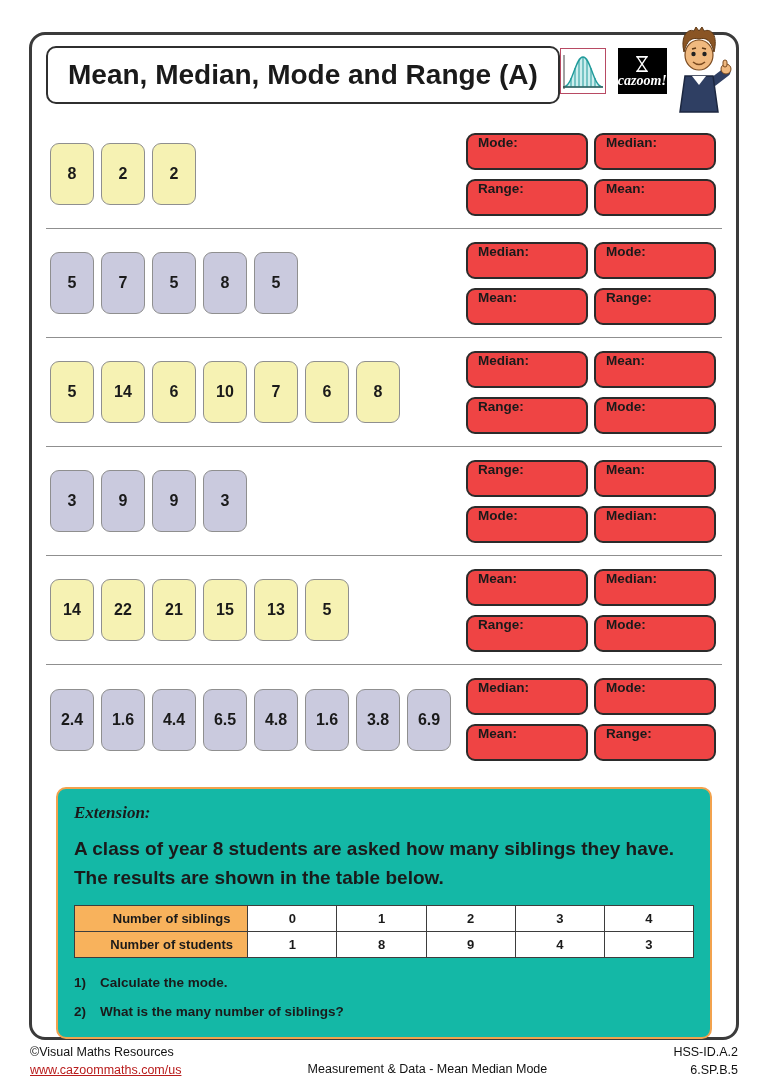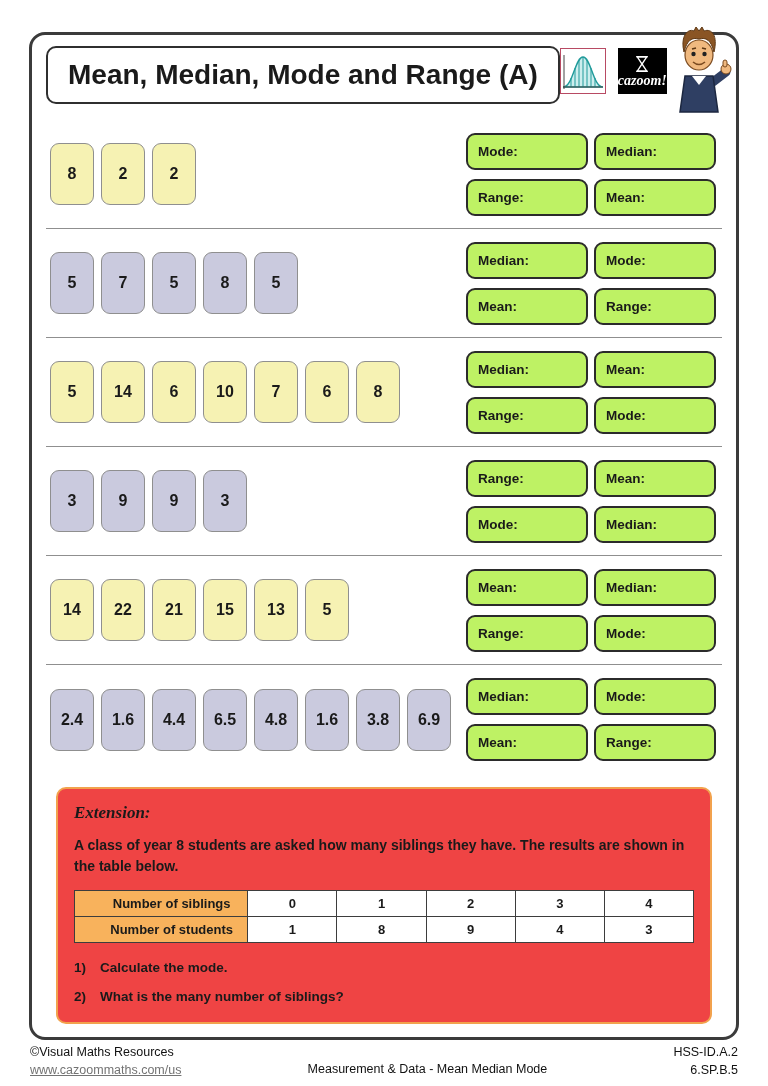--- a/index.html
+++ b/index.html
@@ -48,8 +48,8 @@
     margin-left:auto;display:grid;grid-template-columns:122px 122px;gap:9px 6px;margin-right:2px;
   }
   .abox{
-    height:37px;border:2px solid #2b2b2b;border-radius:9px;background:#bef264;box-sizing:border-box;
-    display:flex;align-items:center;padding-left:10px;
+    height:37px;border:2px solid #2b2b2b;border-radius:9px;background:#ef4444;box-sizing:border-box;
+    display:flex;align-items:flex-start;padding-left:10px;
   }
   .albl{font-weight:bold;font-size:13.5px;}
   

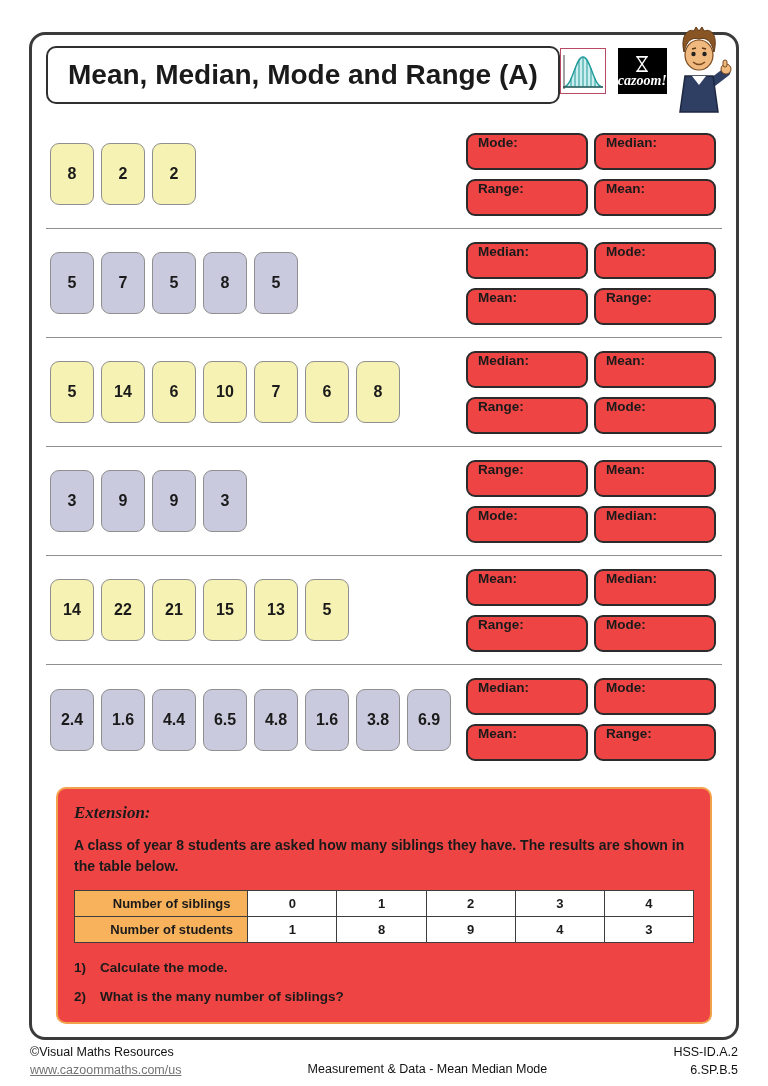--- a/index.html
+++ b/index.html
@@ -54,7 +54,7 @@
   .albl{font-weight:bold;font-size:13.5px;}
   
   .extension{
-    margin:13px 24px 0 24px;border:2px solid #f2a24d;border-radius:10px;background:#ef4444;
+    margin:13px 24px 0 24px;border:2px solid #f2a24d;border-radius:10px;background:#14b8a6;
     padding:14px 16px 18px 16px;box-sizing:border-box;
   }
   .ext-heading{

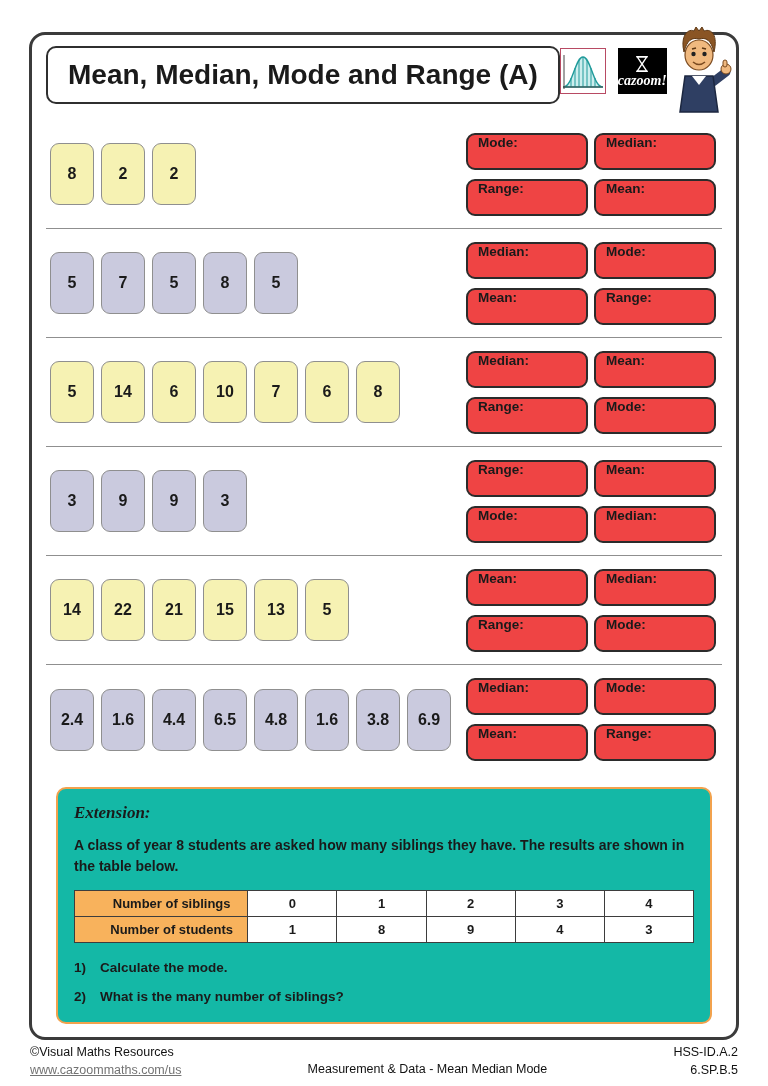--- a/index.html
+++ b/index.html
@@ -61,7 +61,7 @@
     font-family:"Liberation Serif",serif;font-style:italic;font-weight:bold;font-size:17px;
   }
   .ext-intro{
-    margin:12px 0 0 0;font-weight:bold;font-size:14px;line-height:1.5;
+    margin:12px 0 0 0;font-weight:bold;font-size:19px;line-height:1.5;
   }
   table.ext-table{width:100%;border-collapse:collapse;margin-top:13px;}
   .ext-table td{

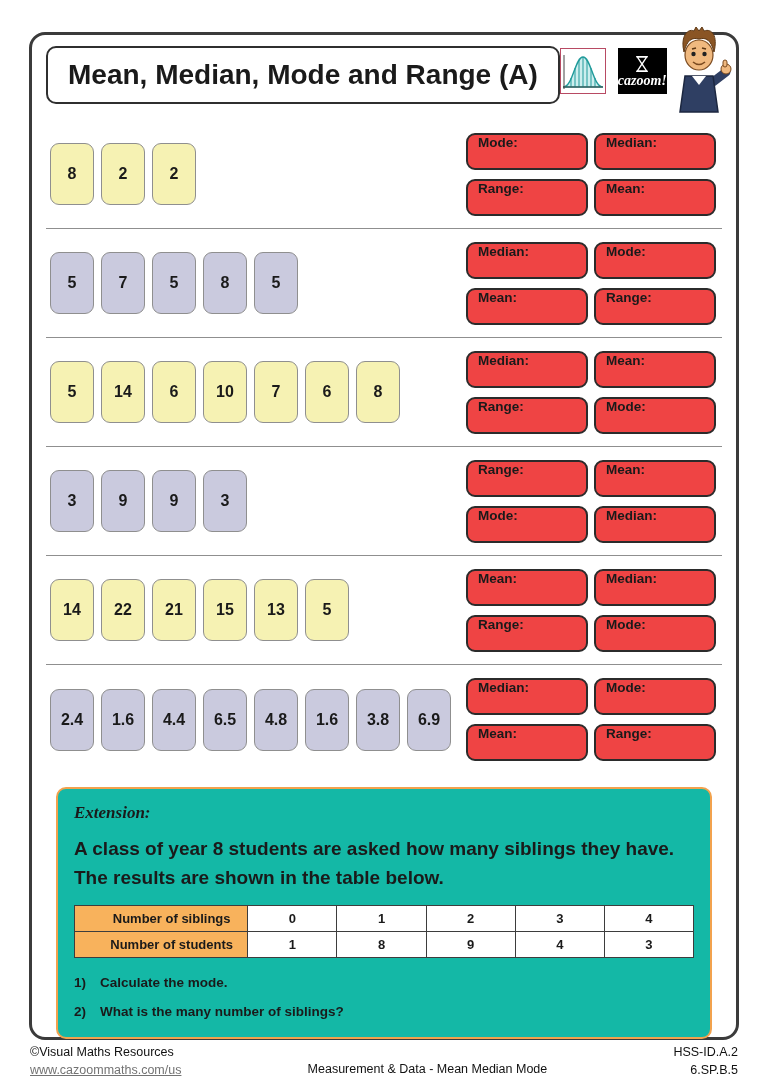--- a/index.html
+++ b/index.html
@@ -80,7 +80,7 @@
   }
   .footer .center{padding-bottom:1px;}
   .footer .right{text-align:right;}
-  a.flink{color:#737373;text-decoration:underline;cursor:pointer;}
+  a.flink{color:#b91c1c;text-decoration:underline;cursor:pointer;}
 </style>
 </head>
 <body>

